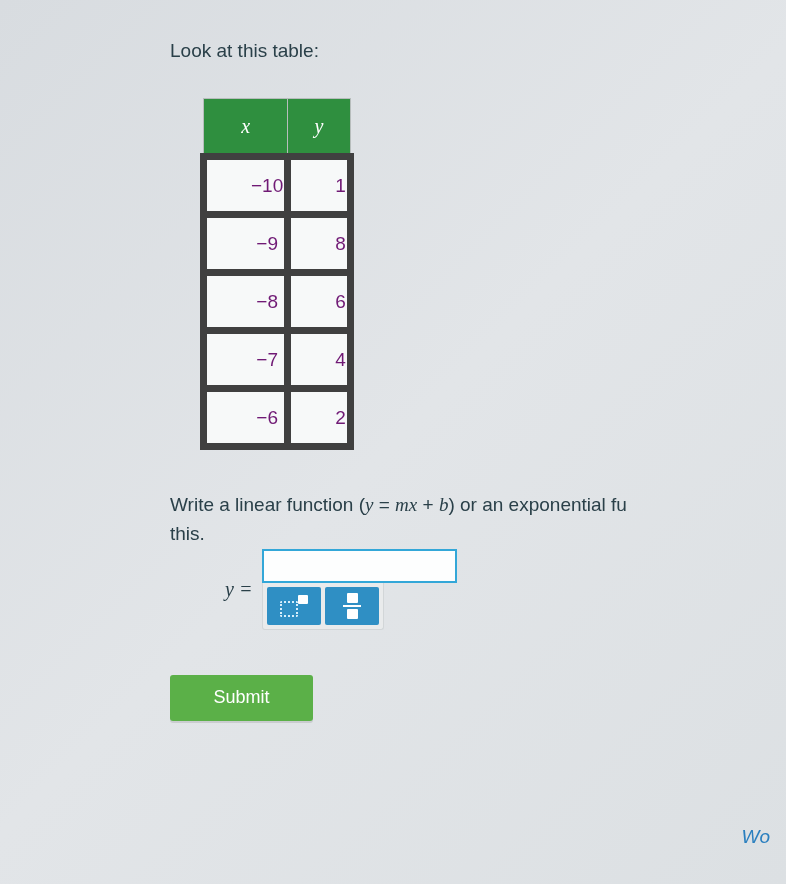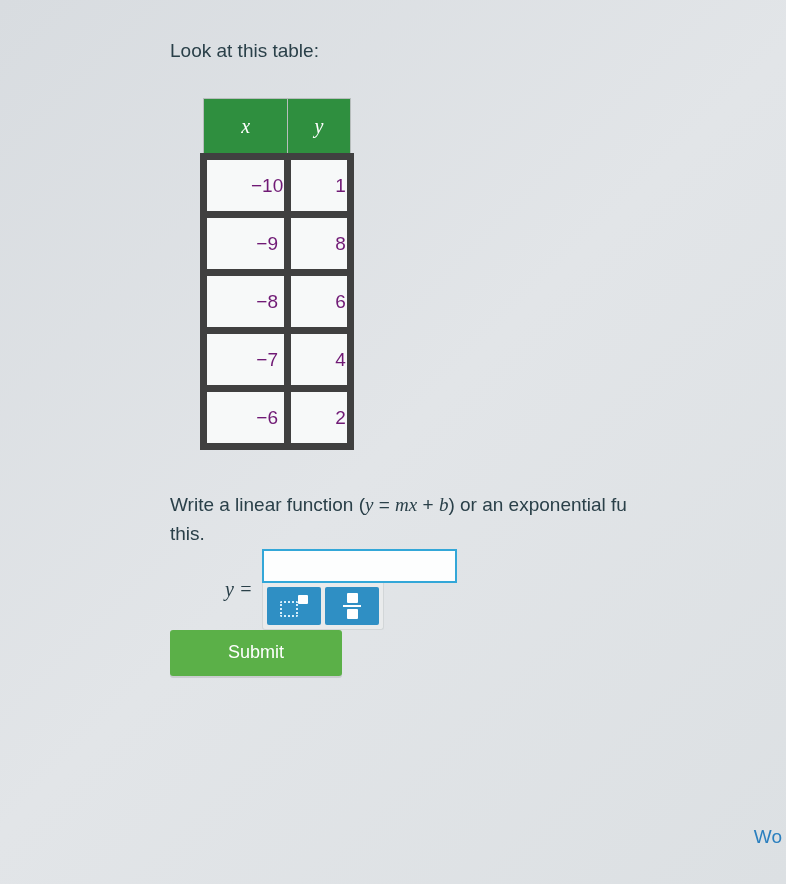--- a/index.html
+++ b/index.html
@@ -136,7 +136,8 @@
     background: #ffffff;
   }
   .submit-btn {
-    width: 172px;
+    margin-top: 45px;
+    width: 143px;
     height: 46px;
     background: #5bb048;
     color: #ffffff;

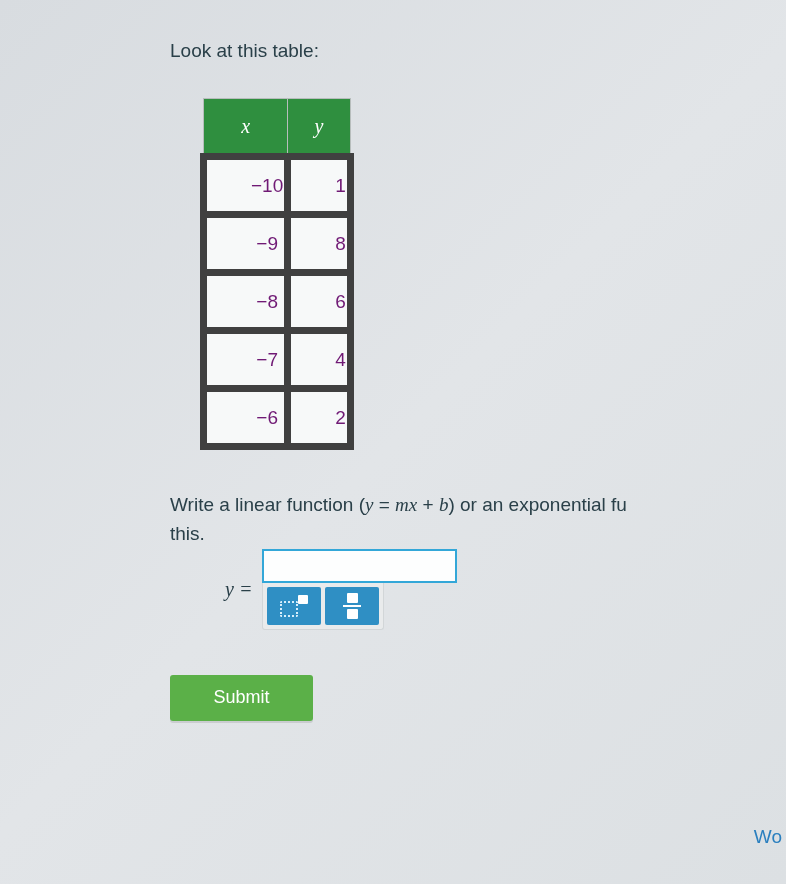--- a/index.html
+++ b/index.html
@@ -152,7 +152,8 @@
     right: 0;
     bottom: 18px;
     text-align: center;
-    padding-right: 2px;
+    padding-right: 14px;
+    font-style: italic;
   }
   .wo-link {
     color: #2a7fbf;

